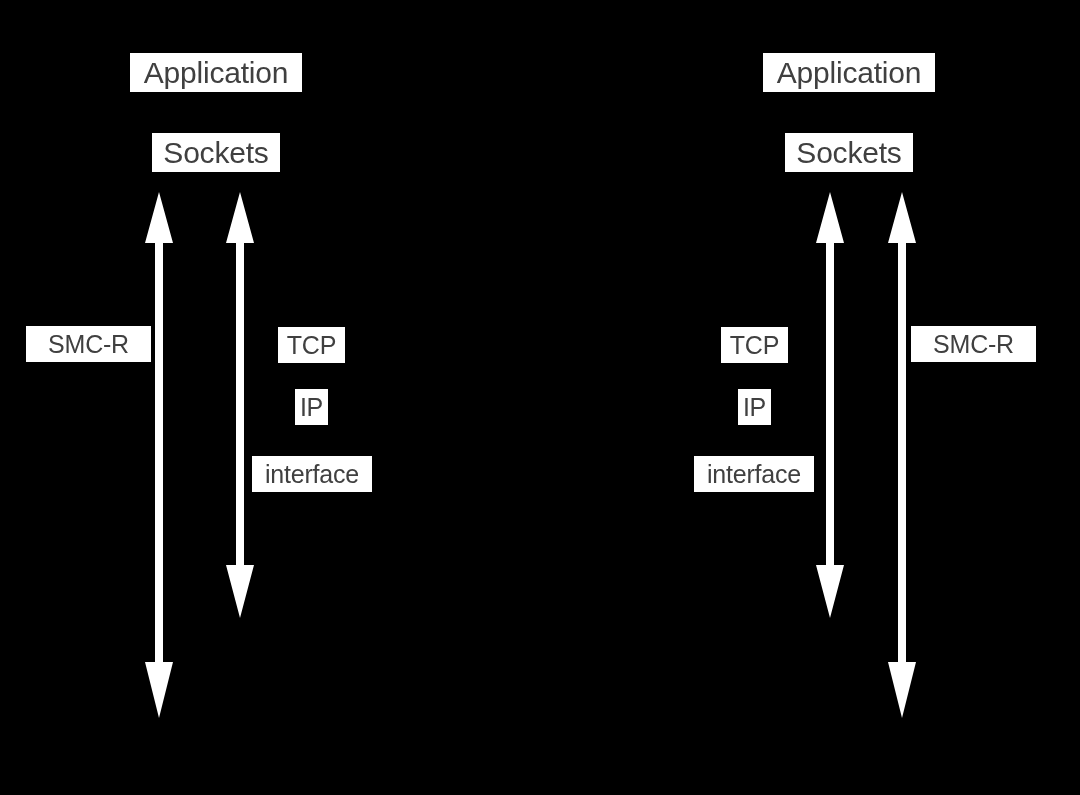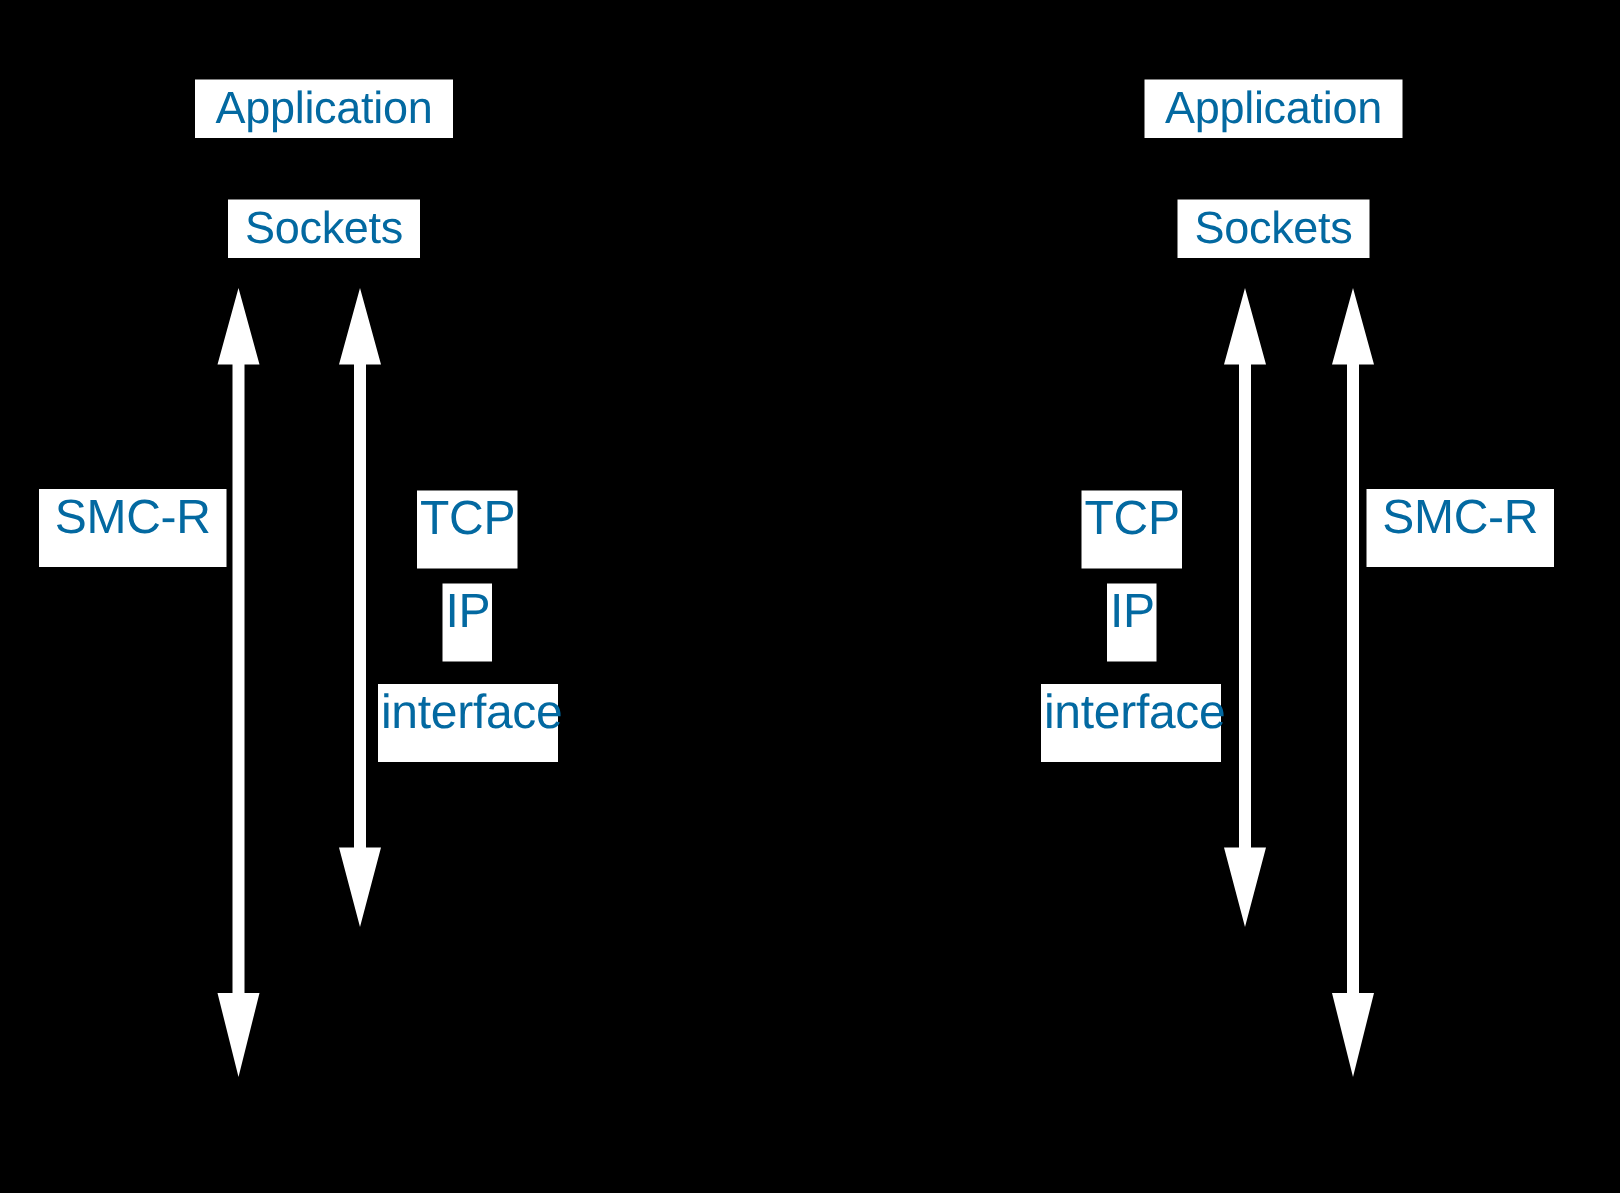--- a/index.html
+++ b/index.html
@@ -18,7 +18,7 @@
   .label {
     position: absolute;
     background: #ffffff;
-    color: #0369a1;
+    color: #404040;
     font-family: "Liberation Sans", sans-serif;
     font-size: 30px;
     line-height: 39px;

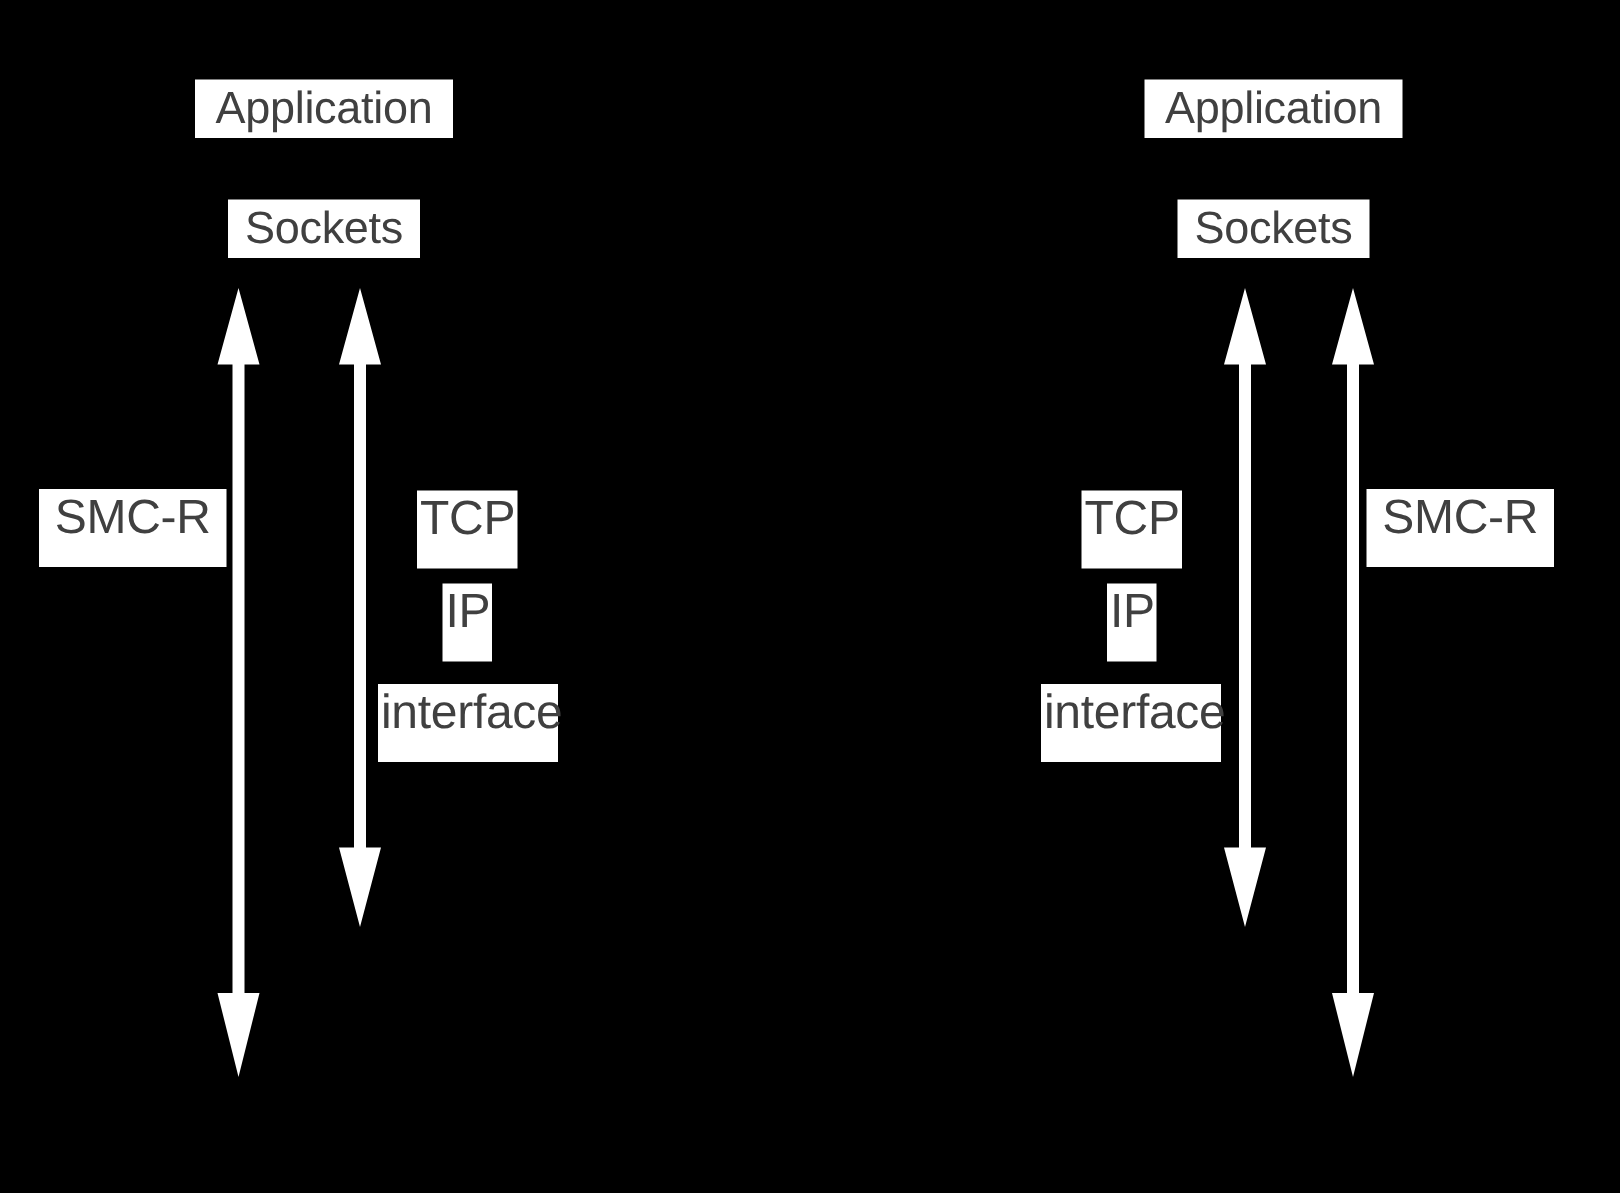--- a/index.html
+++ b/index.html
@@ -29,9 +29,9 @@
     box-sizing: border-box;
   }
   .label.small {
-    font-size: 32px;
+    font-size: 25px;
     line-height: 36px;
-    height: 52px;
+    height: 36px;
   }
   .arrow-svg {
     position: absolute;

